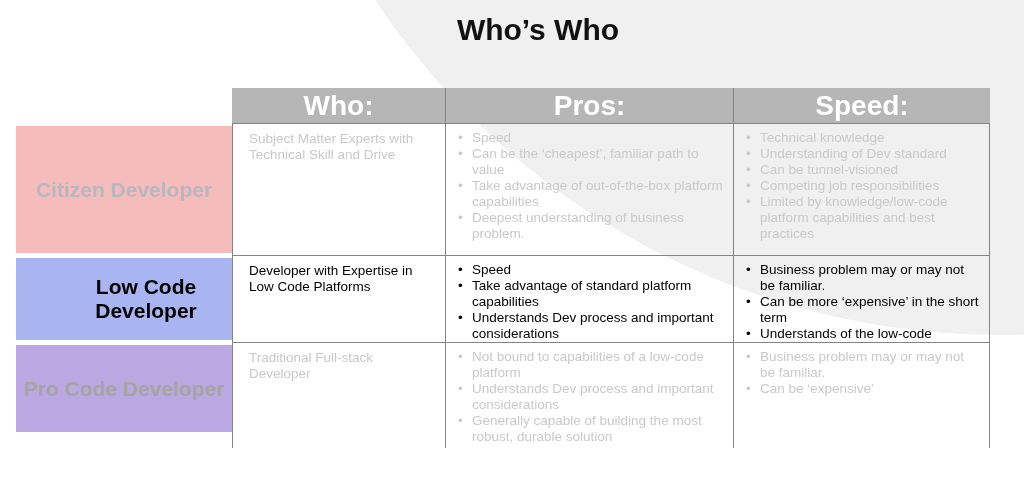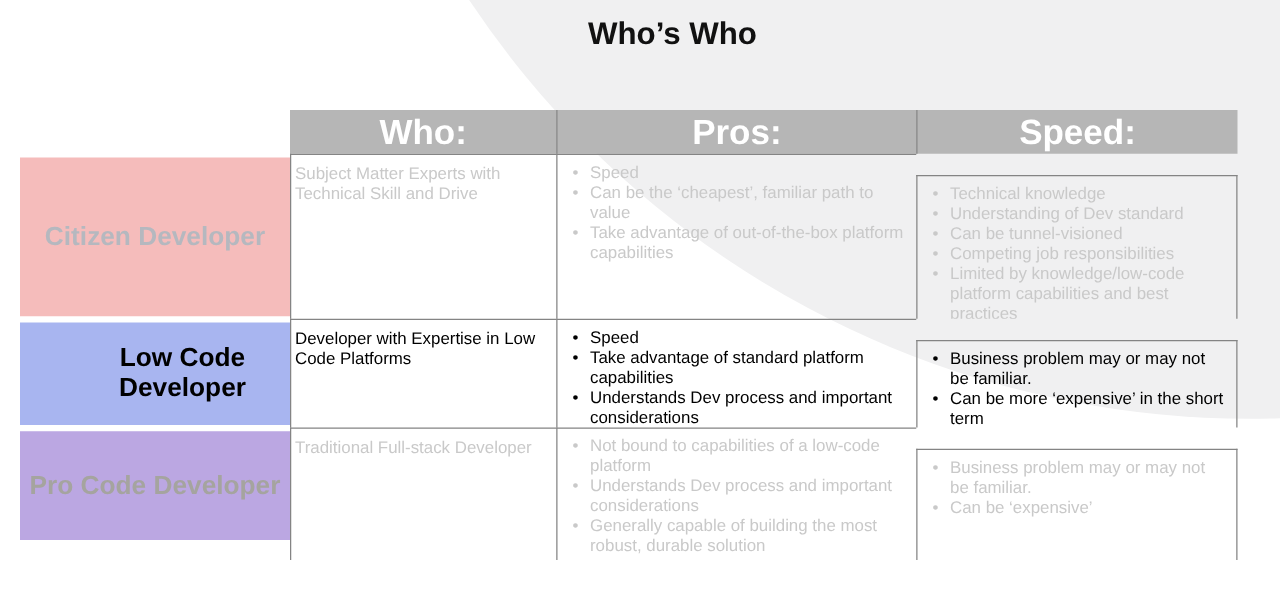--- a/index.html
+++ b/index.html
@@ -27,7 +27,7 @@
     left: 52px;
     right: 0;
     text-align: center;
-    font-size: 25px;
+    font-size: 30px;
     font-weight: bold;
     color: #111111;
     z-index: 2;

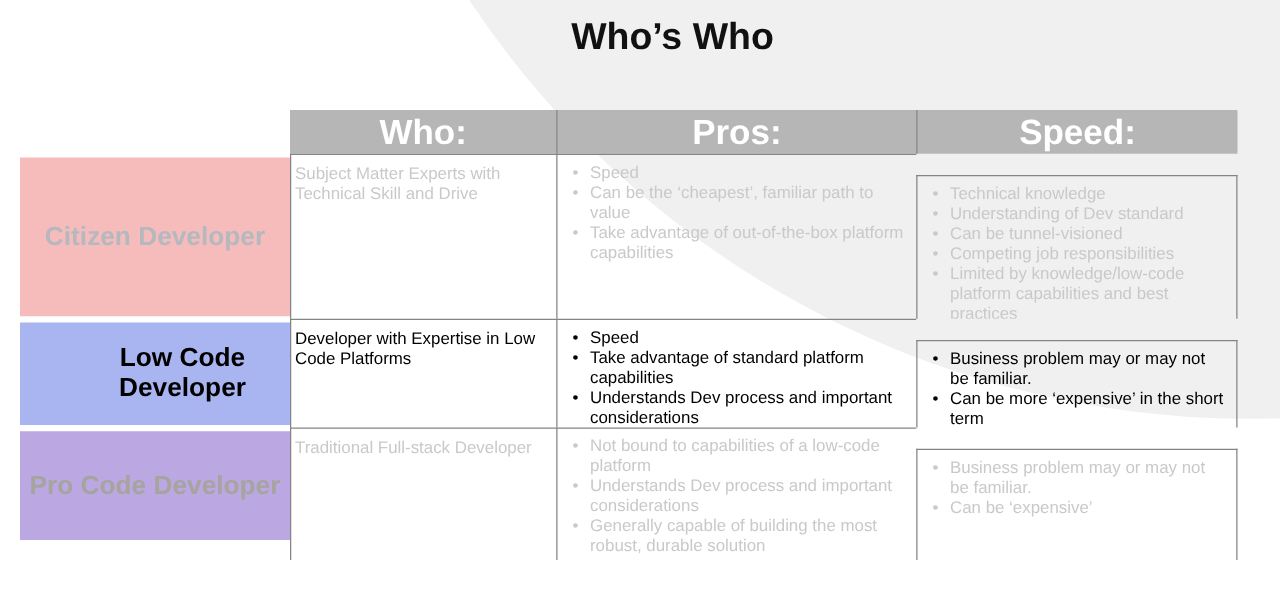--- a/index.html
+++ b/index.html
@@ -76,7 +76,7 @@
     overflow: hidden;
   }
   .cell.last { border-right: 1px solid var(--border, #848484); margin-top: 17px; }
-  .cell.who { padding: 7px 12px 0 3px; }
+  .cell.who { padding: 7px 12px 0 16px; }
   .cell.faded { color: var(--faded-text, #c9c9c9); }
   .cell.active { color: var(--active-text, #000000); }
   ul.bullets {

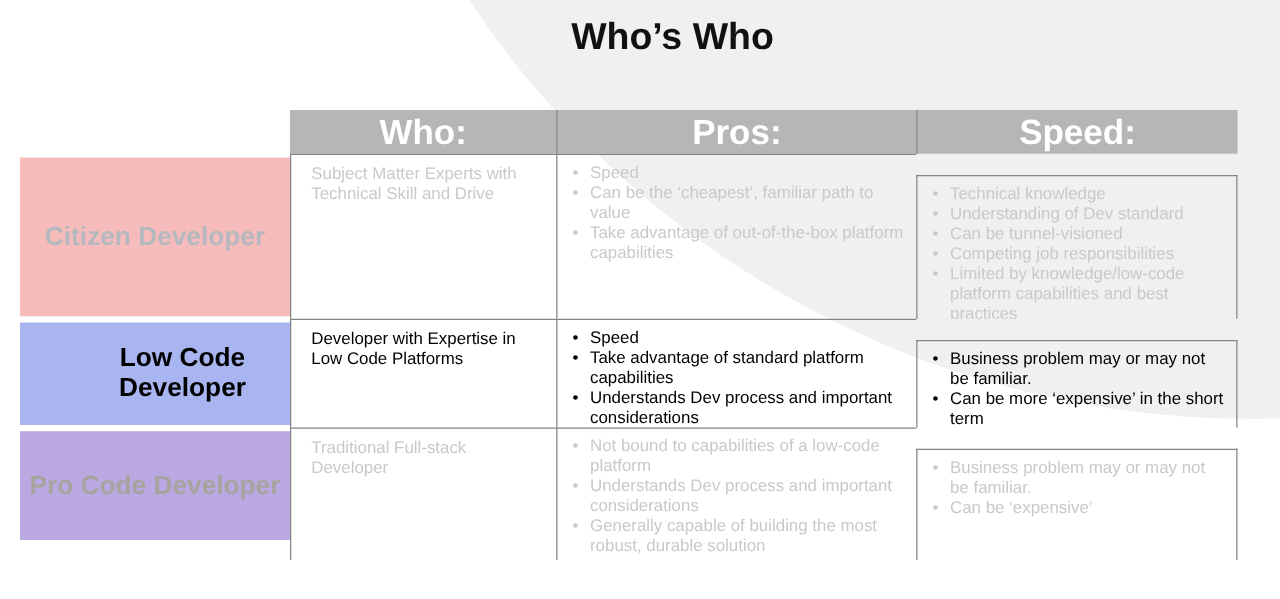--- a/index.html
+++ b/index.html
@@ -75,7 +75,7 @@
     line-height: 16px;
     overflow: hidden;
   }
-  .cell.last { border-right: 1px solid var(--border, #848484); margin-top: 17px; }
+  .cell.last { border-right: 1px solid var(--border, #848484); }
   .cell.who { padding: 7px 12px 0 16px; }
   .cell.faded { color: var(--faded-text, #c9c9c9); }
   .cell.active { color: var(--active-text, #000000); }

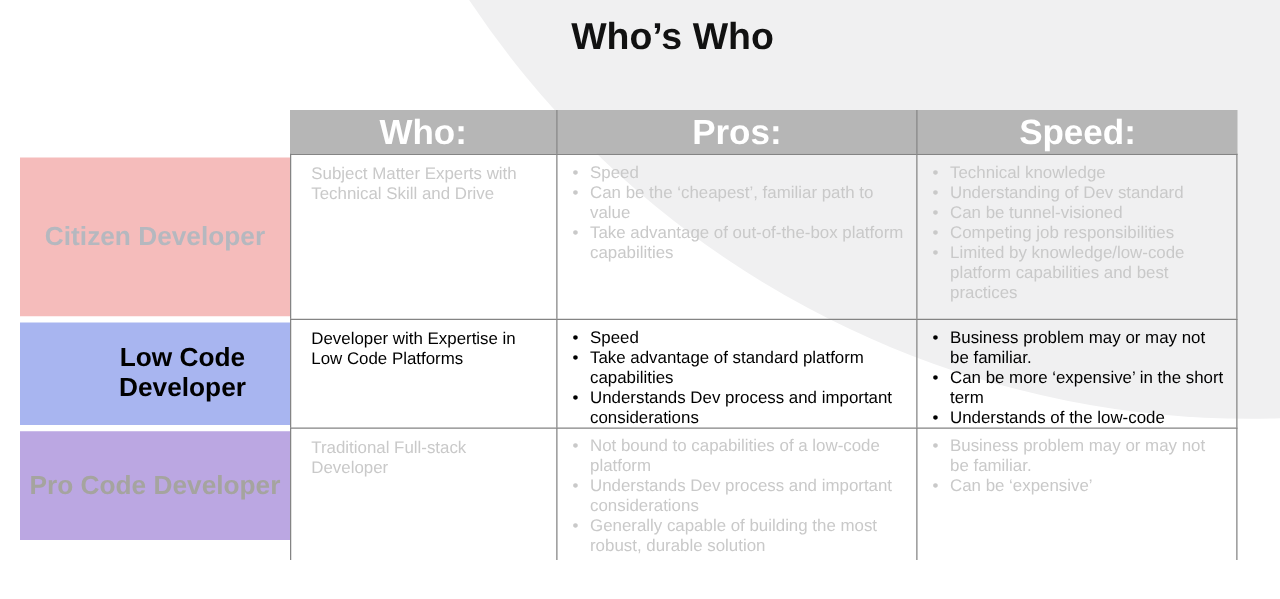--- a/index.html
+++ b/index.html
@@ -114,6 +114,7 @@
           <li>Speed</li>
           <li>Can be the ‘cheapest’, familiar path to value</li>
           <li>Take advantage of out-of-the-box platform capabilities</li>
+          <li>Deepest understanding of business problem.</li>
         </ul>
     </div>
     <div class="cell last faded">

